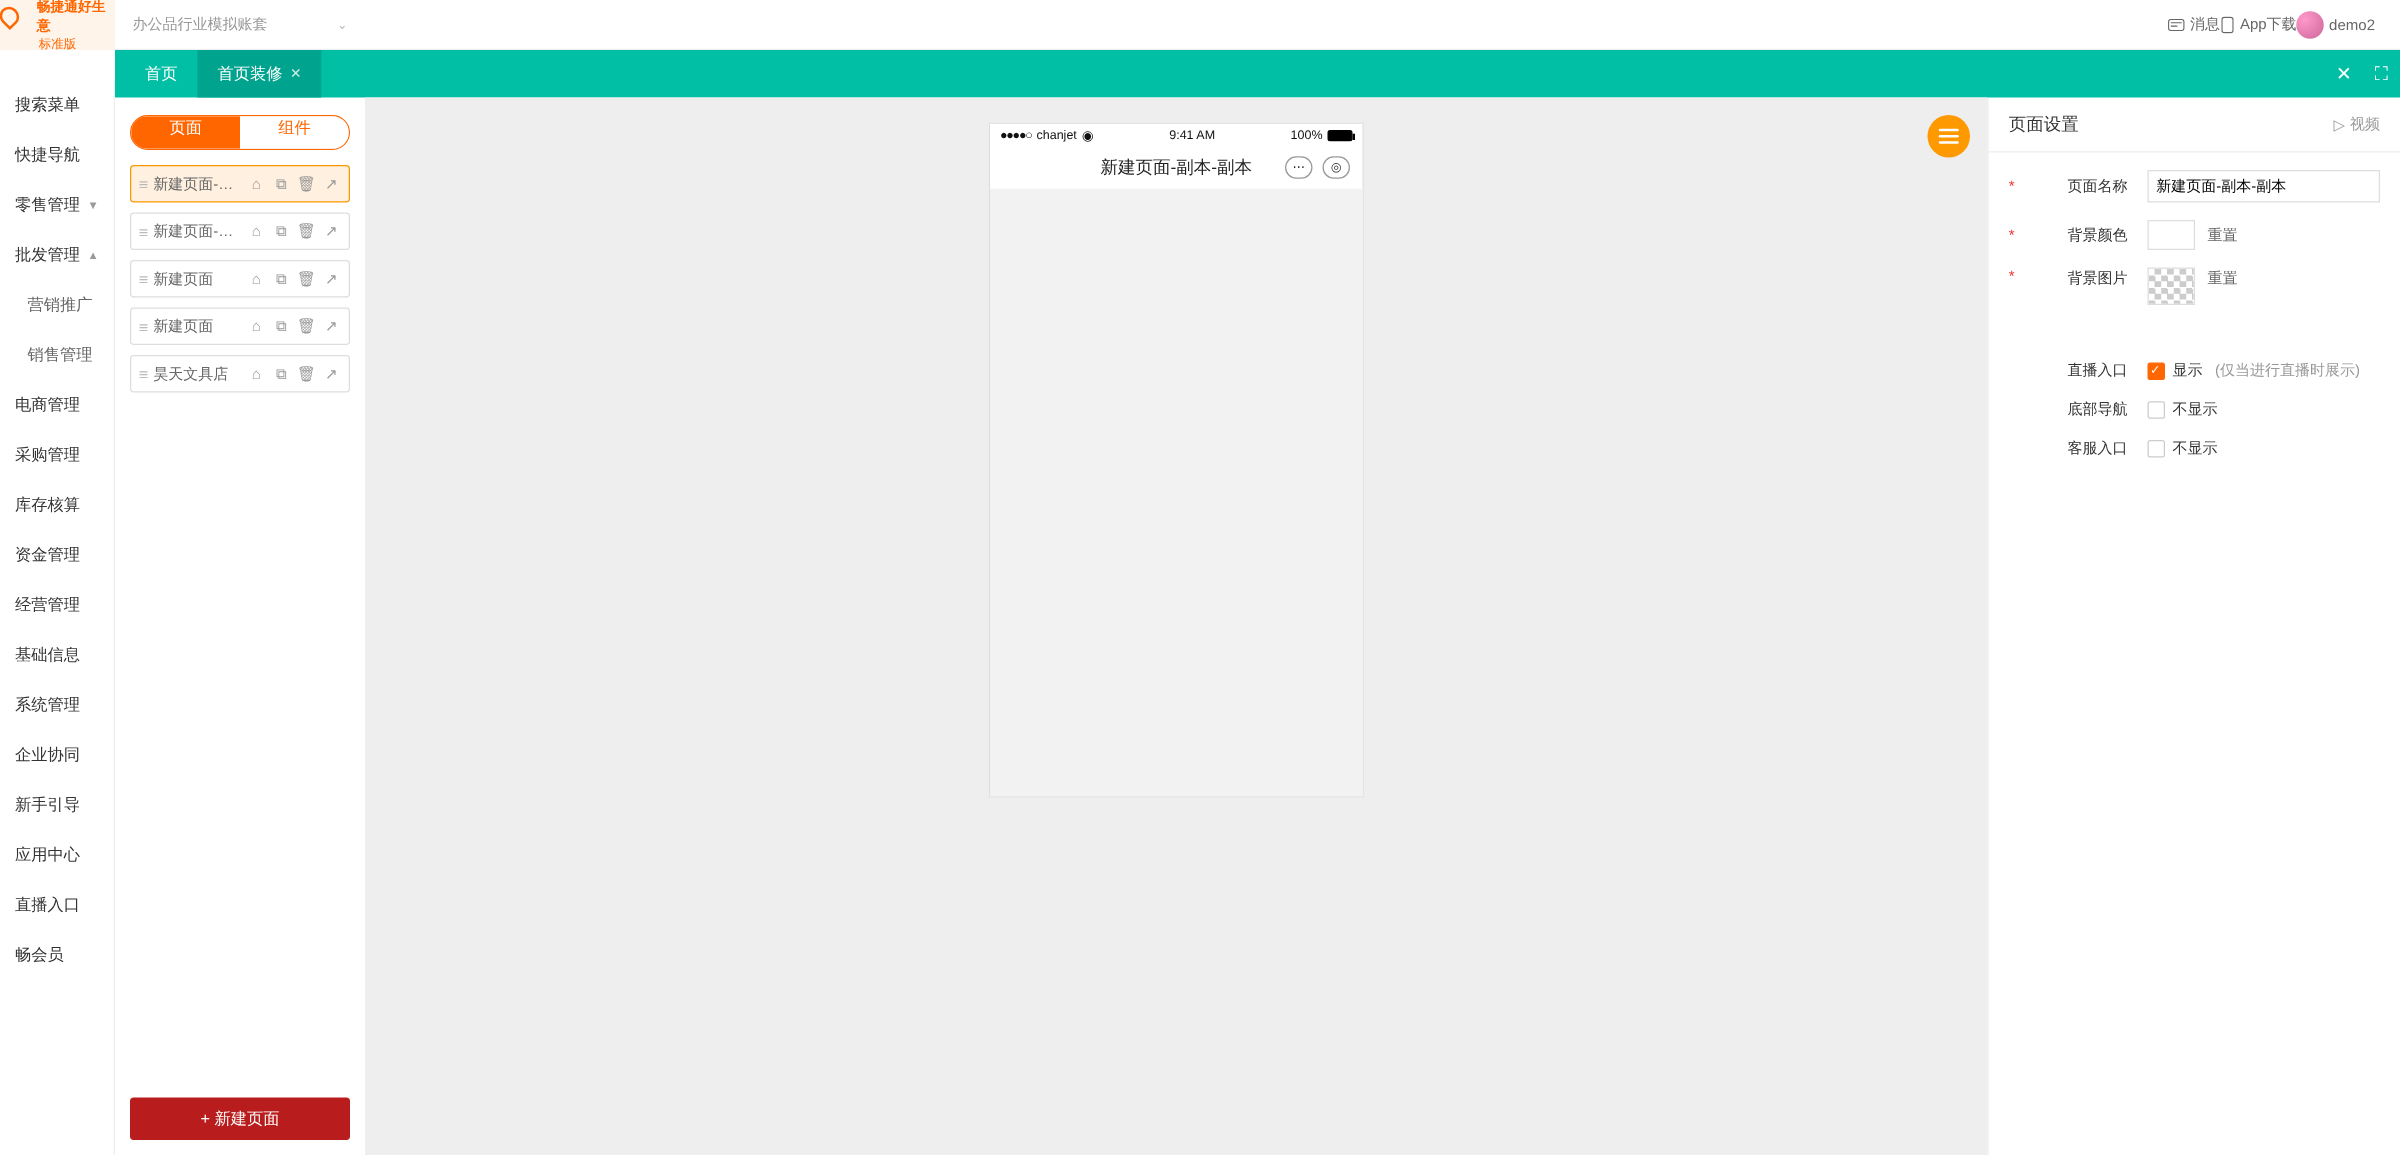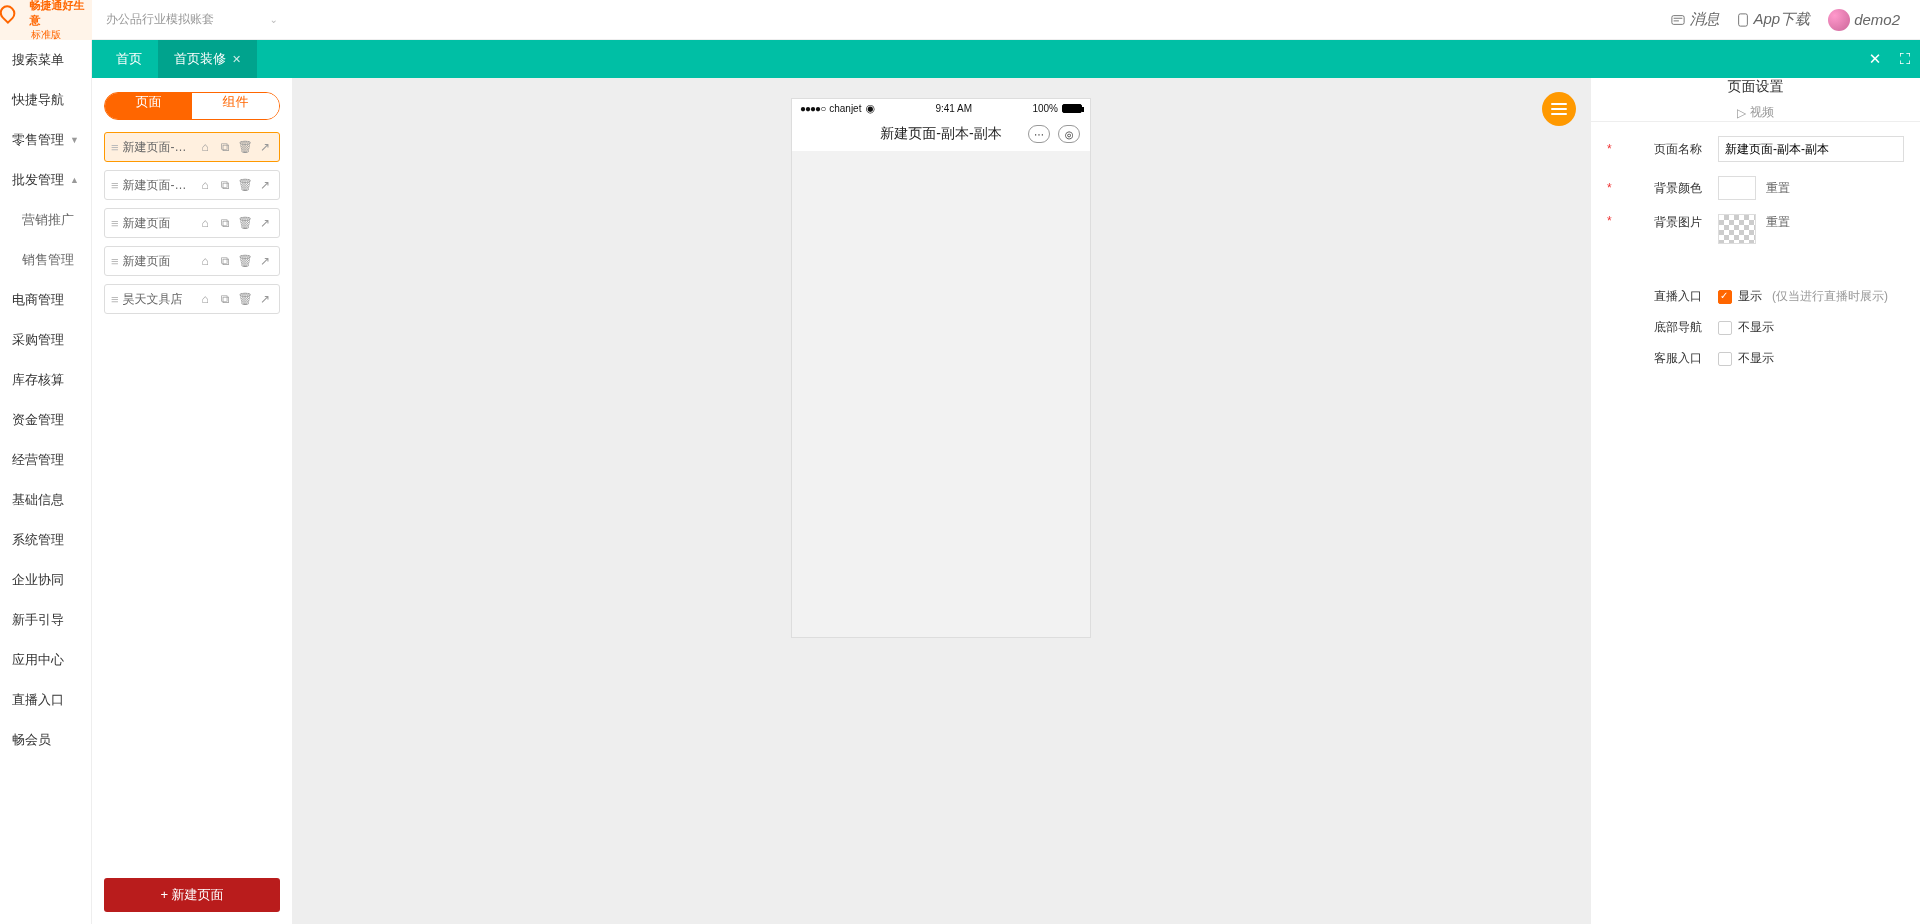--- a/index.html
+++ b/index.html
@@ -13,7 +13,7 @@
 .acct-sel{flex:0 0 200px;padding:0 14px;color:#999;font-size:12px;display:flex;align-items:center;justify-content:space-between;}
 .chev{font-size:10px;color:#bbb;}
 .top-spacer{flex:1;}
-.top-actions{display:flex;align-items:center;gap:18px;padding-right:20px;color:#666;font-size:15px;font-style:italic;}
+.top-actions{display:flex;align-items:center;padding-right:20px;color:#666;font-size:12px;}
 .top-act{display:flex;align-items:center;gap:4px;cursor:pointer;}
 .avatar{width:22px;height:22px;border-radius:50%;background:radial-gradient(circle at 30% 30%,#f9c,#c69);}
 .layout{display:flex;height:calc(100vh - 40px);}

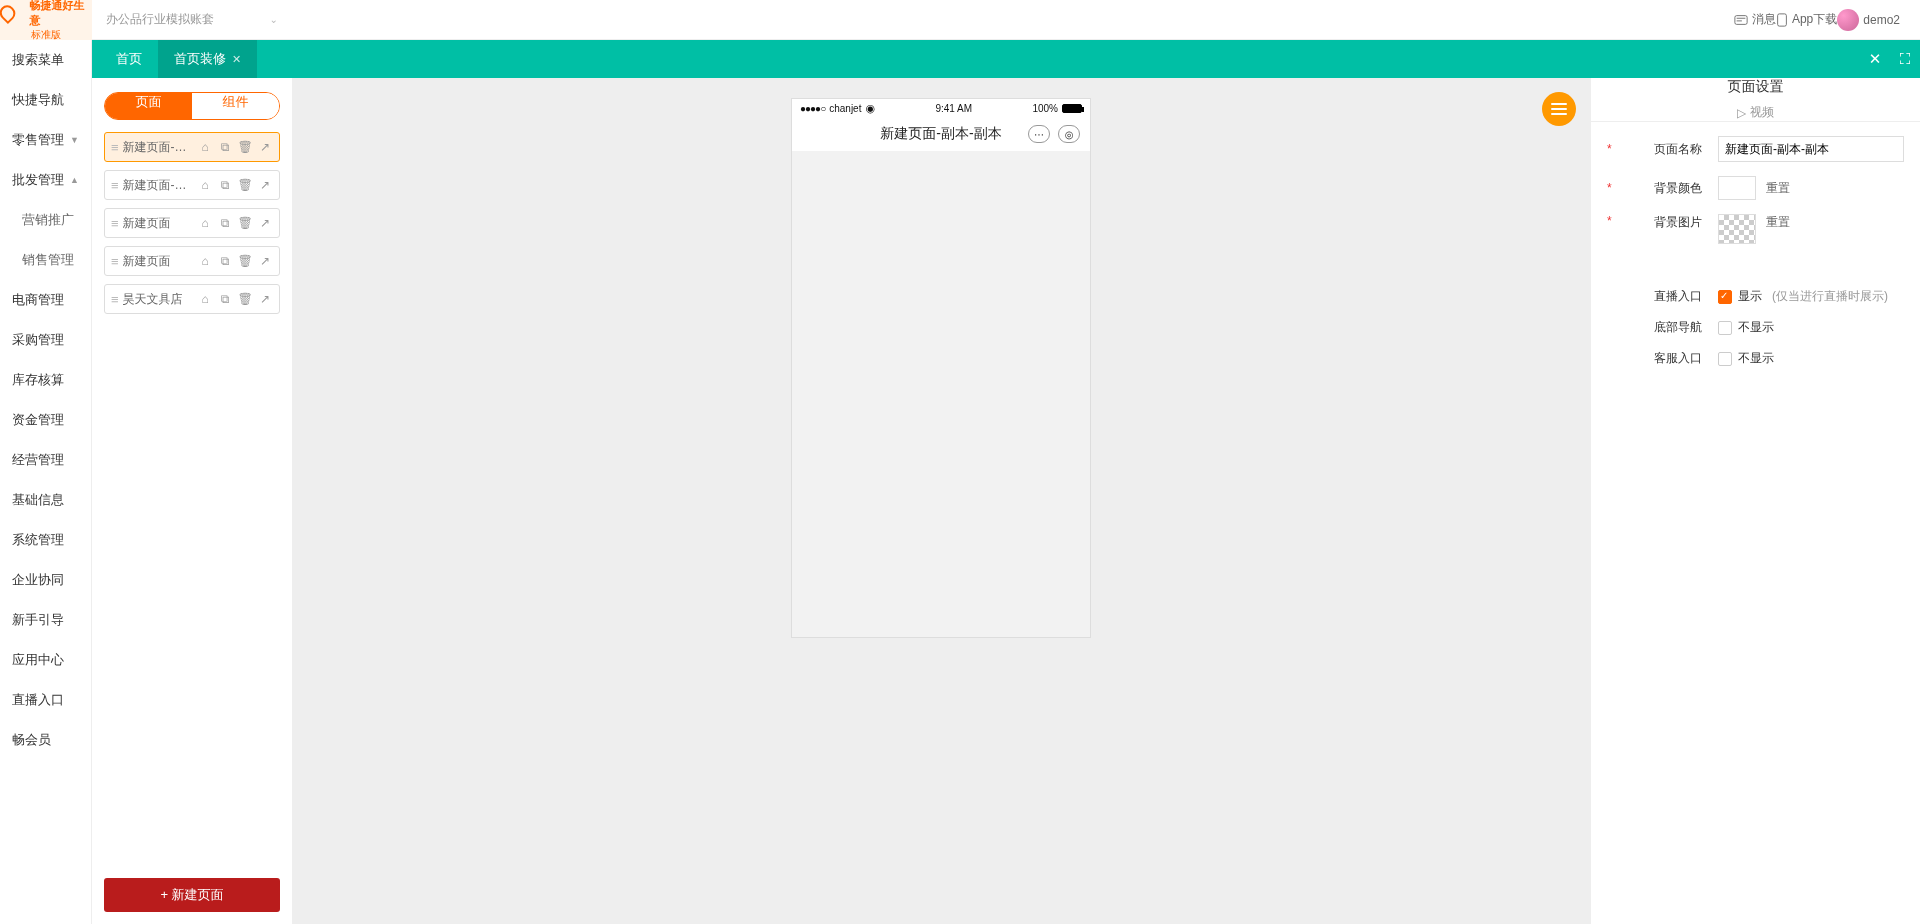--- a/index.html
+++ b/index.html
@@ -17,7 +17,7 @@
 .top-act{display:flex;align-items:center;gap:4px;cursor:pointer;}
 .avatar{width:22px;height:22px;border-radius:50%;background:radial-gradient(circle at 30% 30%,#f9c,#c69);}
 .layout{display:flex;height:calc(100vh - 40px);}
-.sidenav{width:92px;background:#fff;border-right:1px solid #eee;overflow-y:auto;font-size:13px;}
+.sidenav{width:92px;background:#fff;border-right:1px solid #eee;overflow-y:auto;font-size:13px;margin-top:24px;}
 .sidenav-item{padding:11px 12px;color:#333;cursor:pointer;display:flex;align-items:center;justify-content:space-between;white-space:nowrap;}
 .sidenav-item.sub{padding-left:22px;color:#666;}
 .caret{font-size:9px;color:#999;}

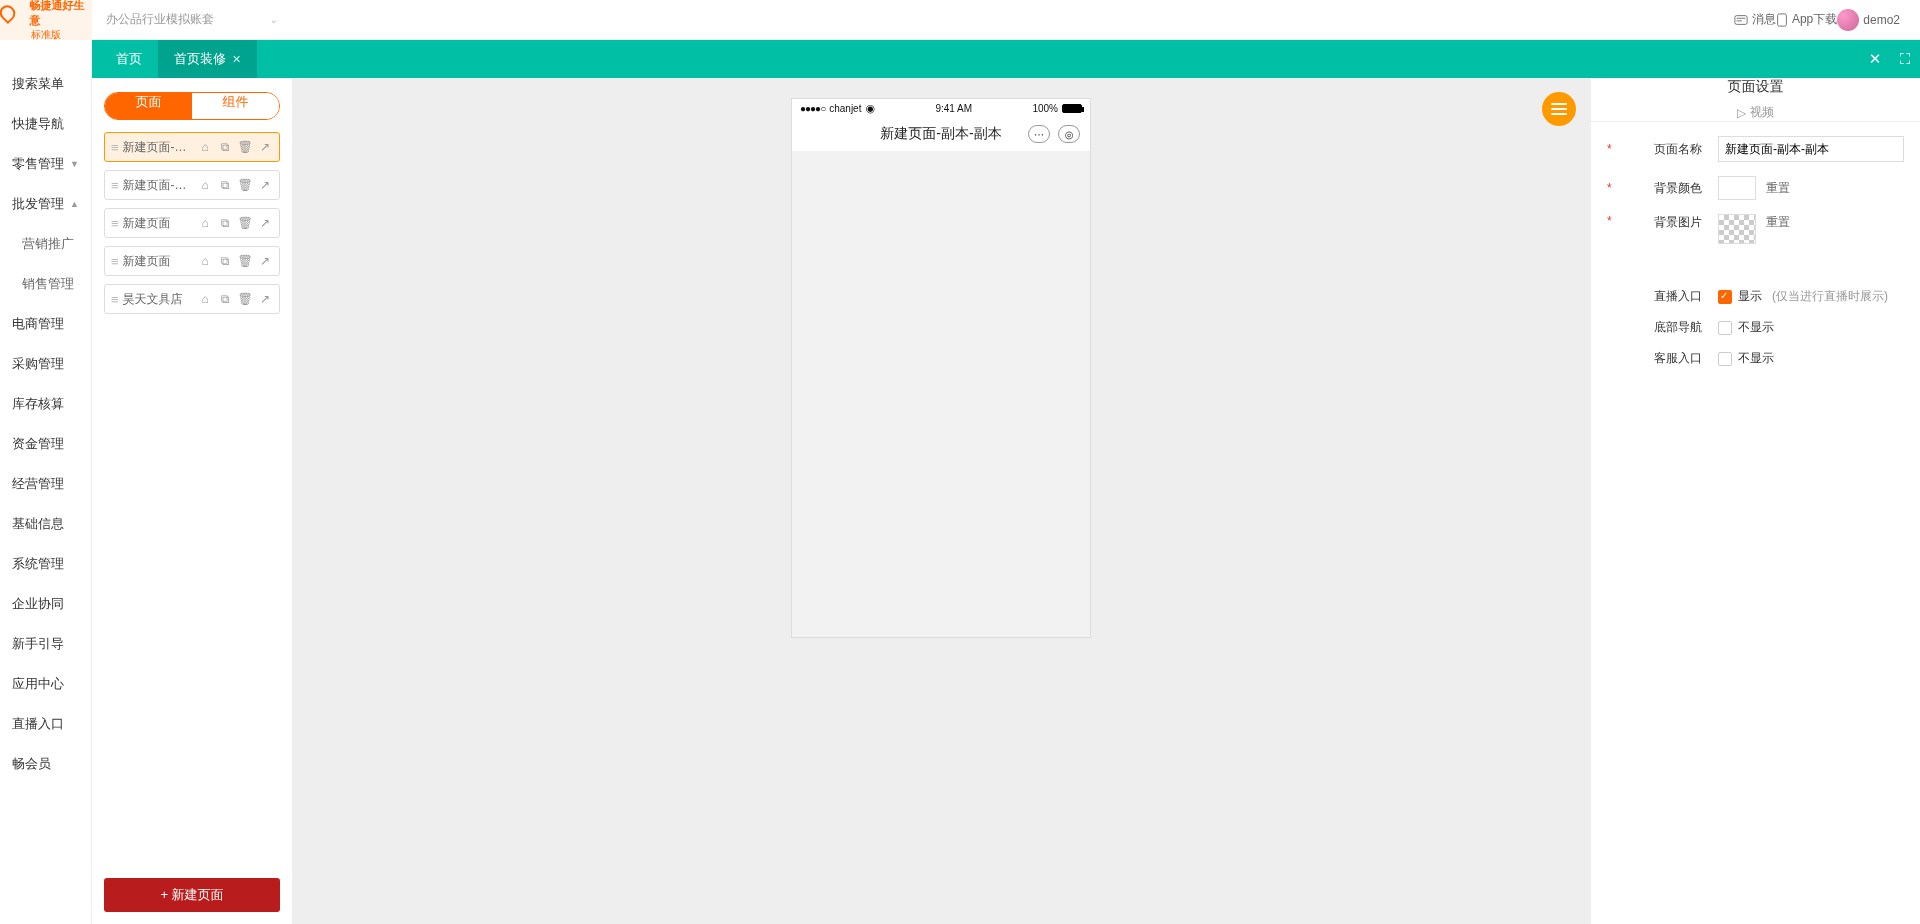--- a/index.html
+++ b/index.html
@@ -56,7 +56,7 @@
 .fab{position:absolute;right:14px;top:14px;width:34px;height:34px;background:#f90;border-radius:50%;display:flex;flex-direction:column;align-items:center;justify-content:center;gap:3px;cursor:pointer;}
 .fab span{width:16px;height:2px;background:#fff;border-radius:1px;}
 .rightcol{width:330px;border-left:1px solid #eee;display:flex;flex-direction:column;}
-.rhdr{height:44px;display:flex;align-items:center;justify-content:space-between;padding:0 16px;border-bottom:1px solid #eee;font-size:14px;flex-direction:column;}
+.rhdr{height:44px;display:flex;align-items:center;justify-content:space-between;padding:0 16px;border-bottom:1px solid #eee;font-size:14px;}
 .rhdr-link{color:#999;font-size:12px;display:flex;align-items:center;gap:4px;cursor:pointer;}
 .form{padding:14px 16px;display:flex;flex-direction:column;gap:14px;font-size:12px;}
 .frow{display:flex;align-items:center;gap:10px;}

